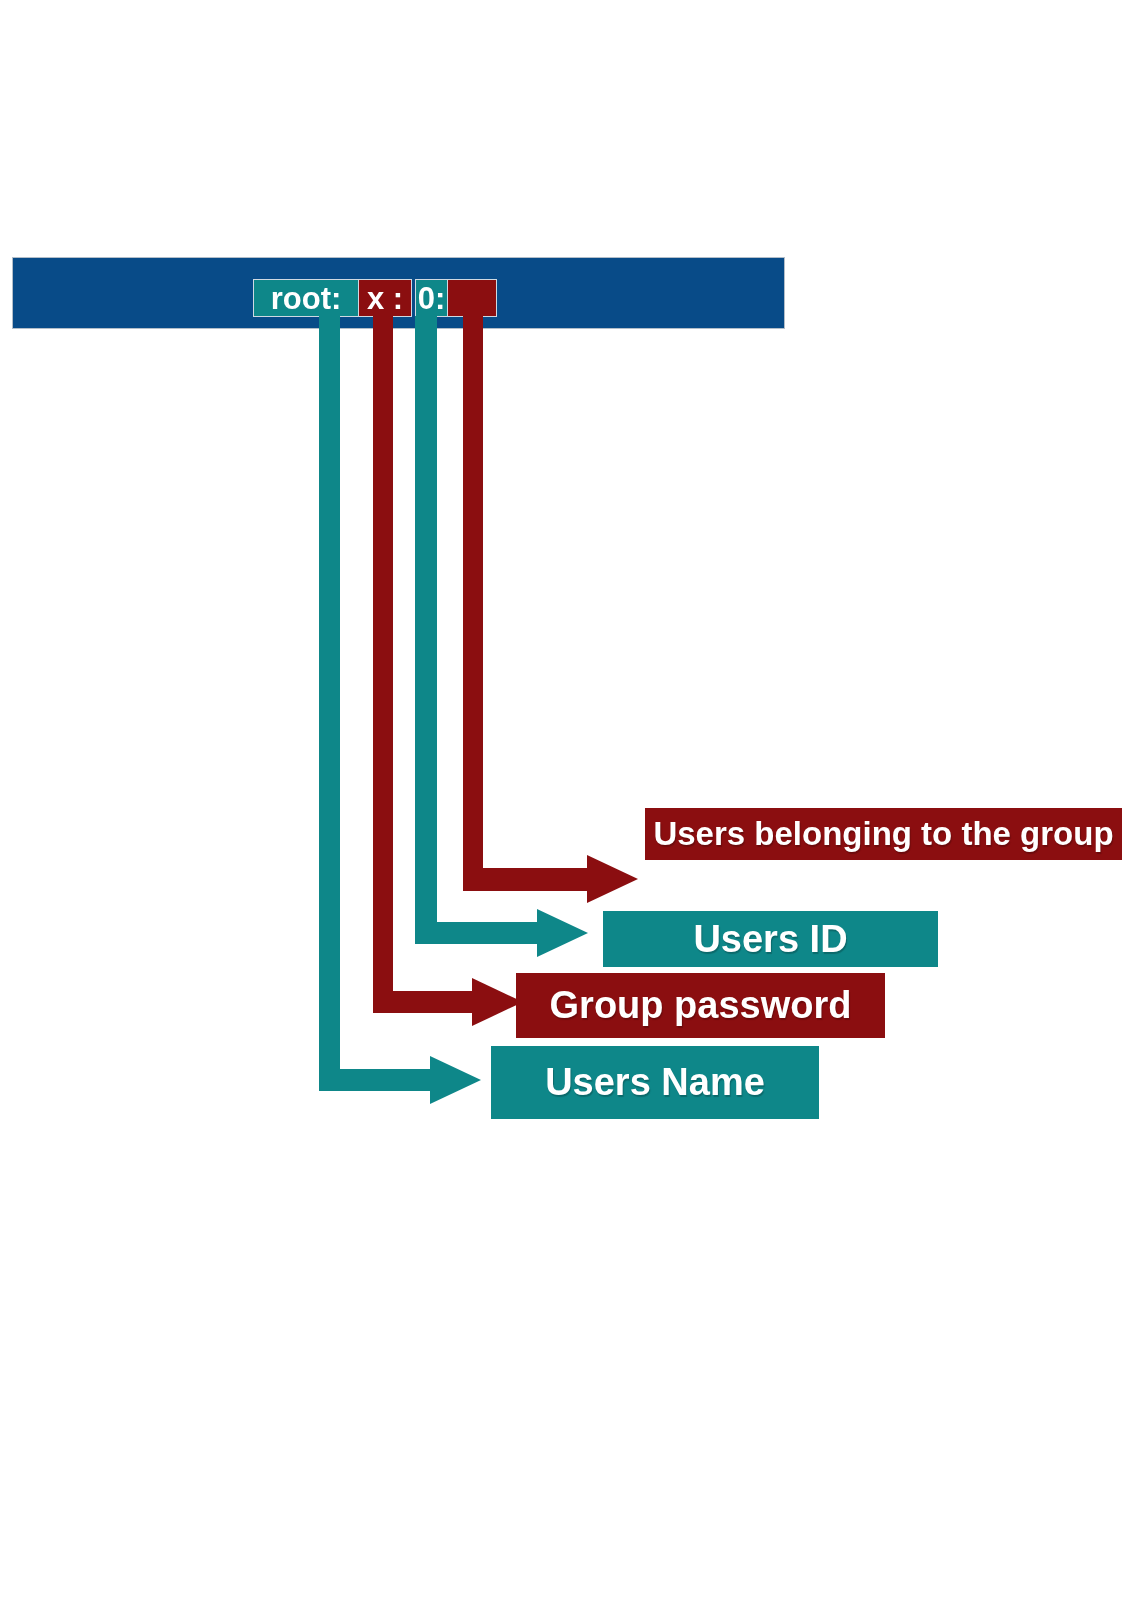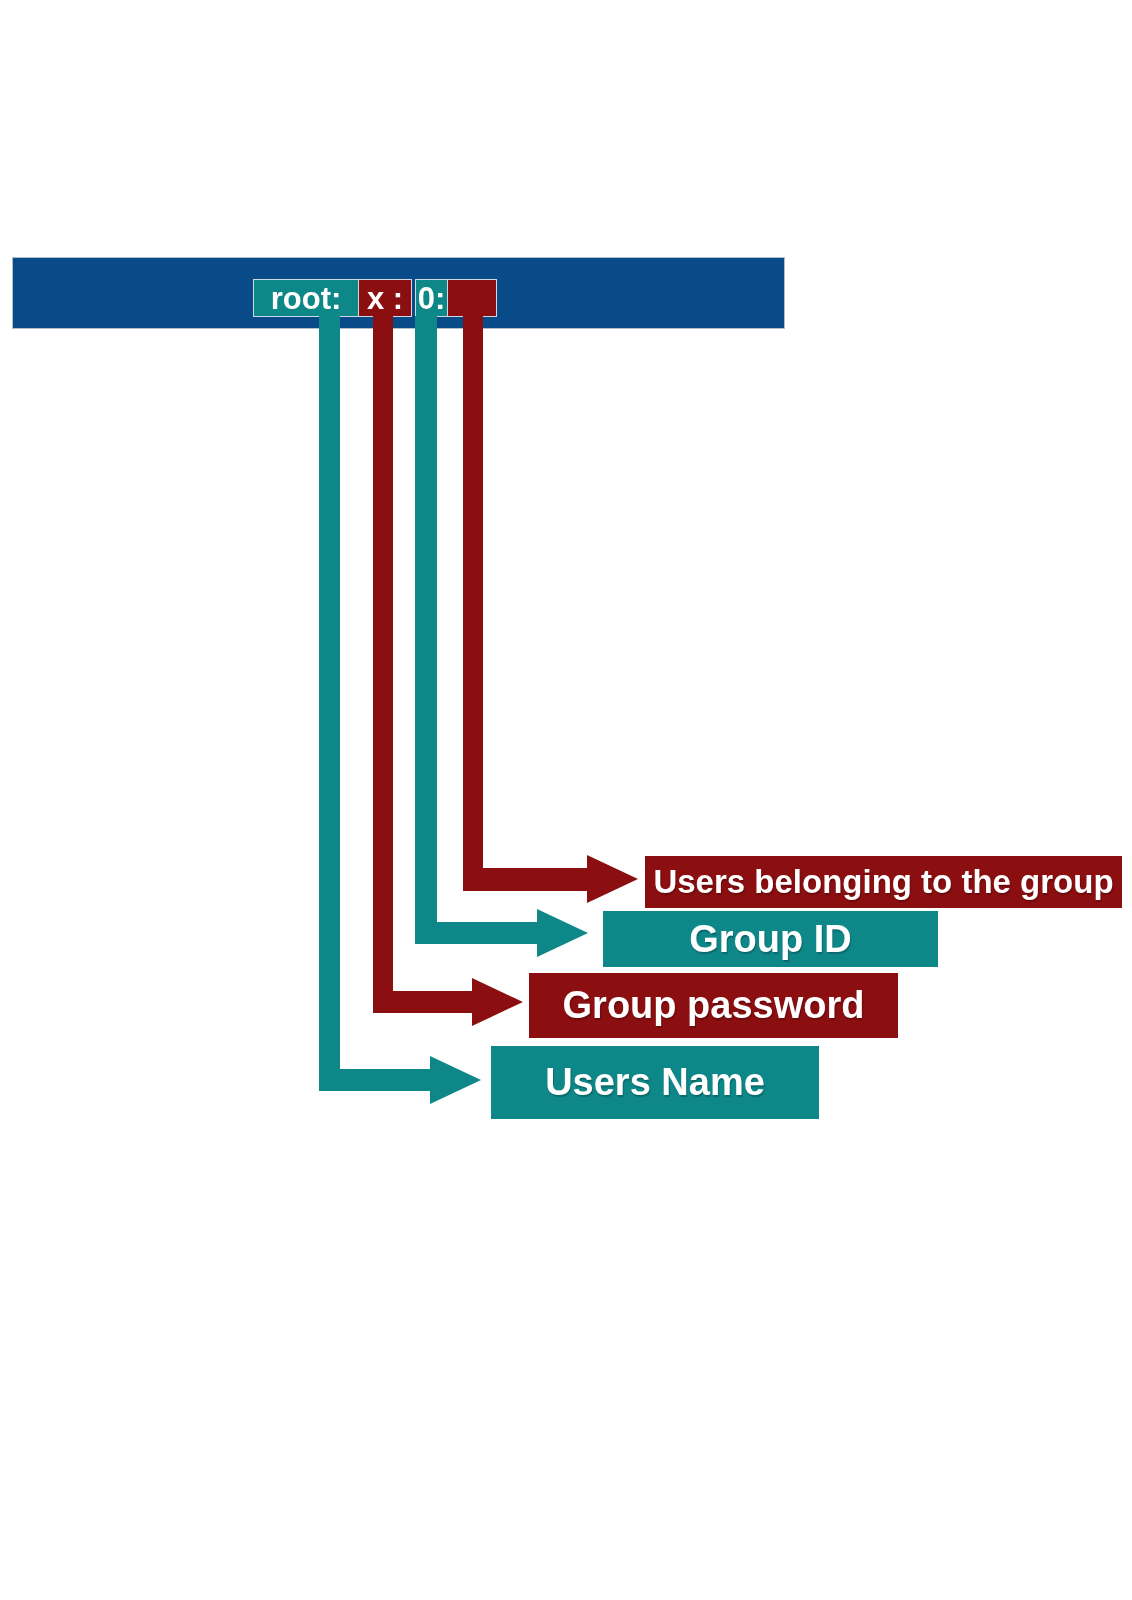--- a/index.html
+++ b/index.html
@@ -55,7 +55,7 @@
   }
   .lb-maroon{background:var(--maroon);}
   .lb-teal{background:var(--teal);}
-  .box-users{left:645px;top:856px;width:477px;height:52px;font-size:33px;line-height:52px;}
+  .box-users{left:645px;top:808px;width:477px;height:52px;font-size:33px;line-height:52px;}
   .box-id{left:603px;top:911px;width:335px;height:56px;font-size:38px;line-height:56px;}
   .box-pass{left:529px;top:973px;width:369px;height:65px;font-size:38px;line-height:65px;}
   .box-name{left:491px;top:1046px;width:328px;height:73px;font-size:38px;line-height:73px;}

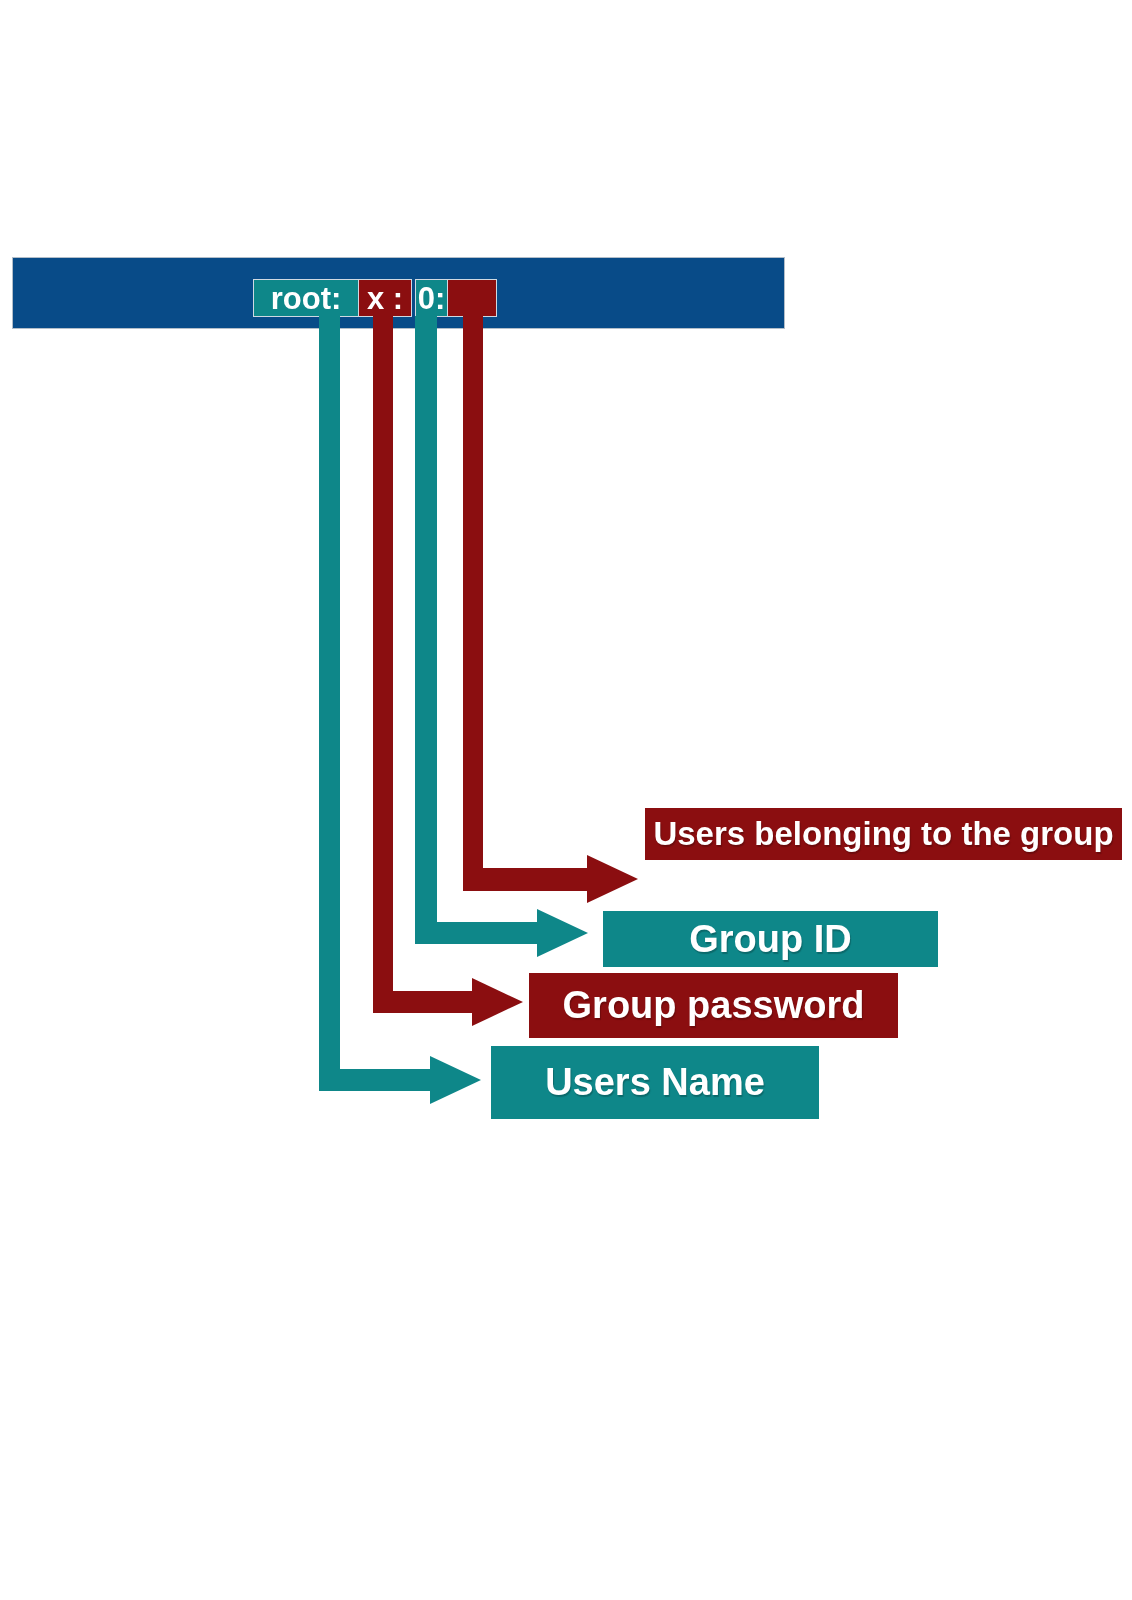--- a/index.html
+++ b/index.html
@@ -91,7 +91,7 @@
   <div class="arrowhead a-maroon a4"></div>
 
   <div class="label-box lb-maroon box-users">Users belonging to the group</div>
-  <div class="label-box lb-teal box-id">Group ID</div>
+  <div class="label-box lb-teal box-id">Users ID</div>
   <div class="label-box lb-maroon box-pass">Group password</div>
   <div class="label-box lb-teal box-name">Users Name</div>
 

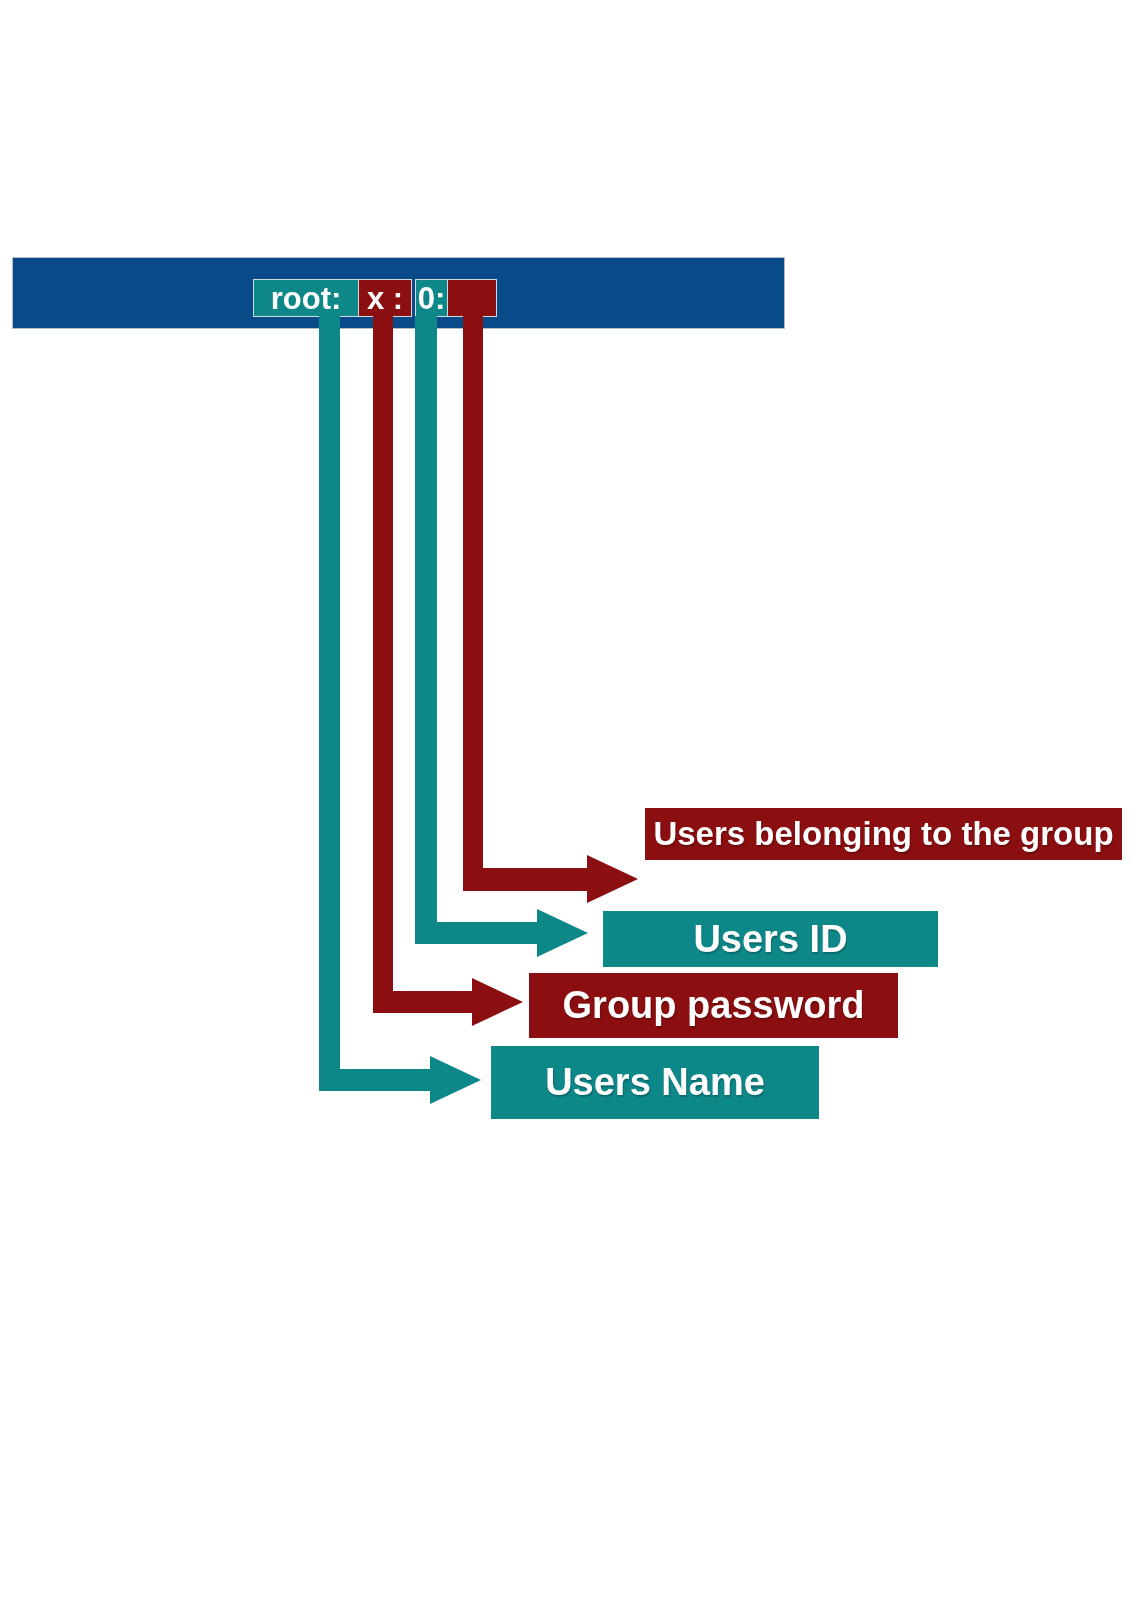--- a/index.html
+++ b/index.html
@@ -57,7 +57,7 @@
   .lb-teal{background:var(--teal);}
   .box-users{left:645px;top:808px;width:477px;height:52px;font-size:33px;line-height:52px;}
   .box-id{left:603px;top:911px;width:335px;height:56px;font-size:38px;line-height:56px;}
-  .box-pass{left:529px;top:973px;width:369px;height:65px;font-size:38px;line-height:65px;}
+  .box-pass{left:516px;top:973px;width:369px;height:65px;font-size:38px;line-height:65px;}
   .box-name{left:491px;top:1046px;width:328px;height:73px;font-size:38px;line-height:73px;}
 </style>
 </head>

